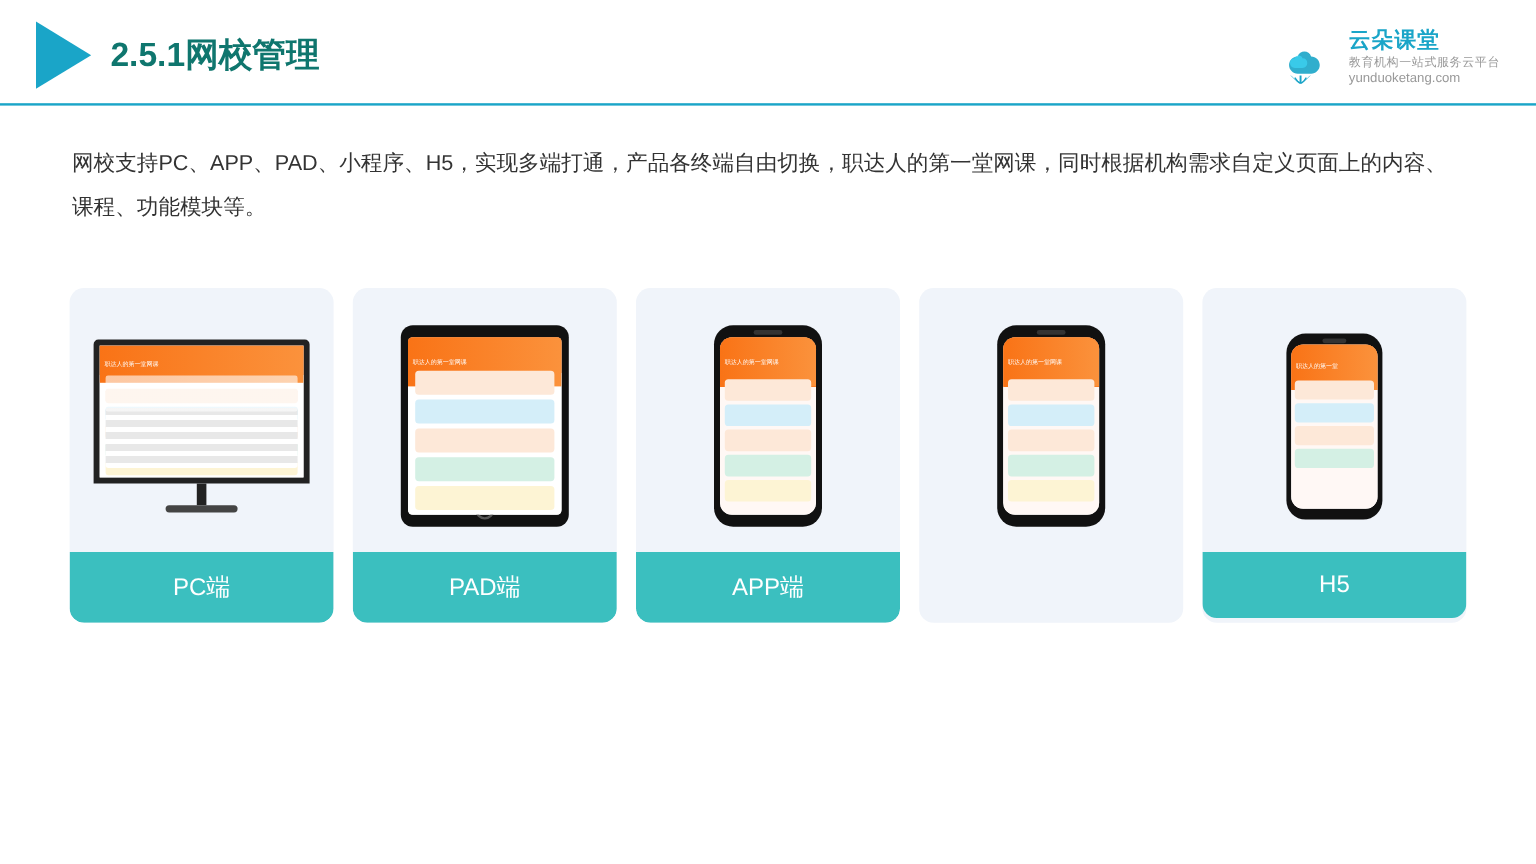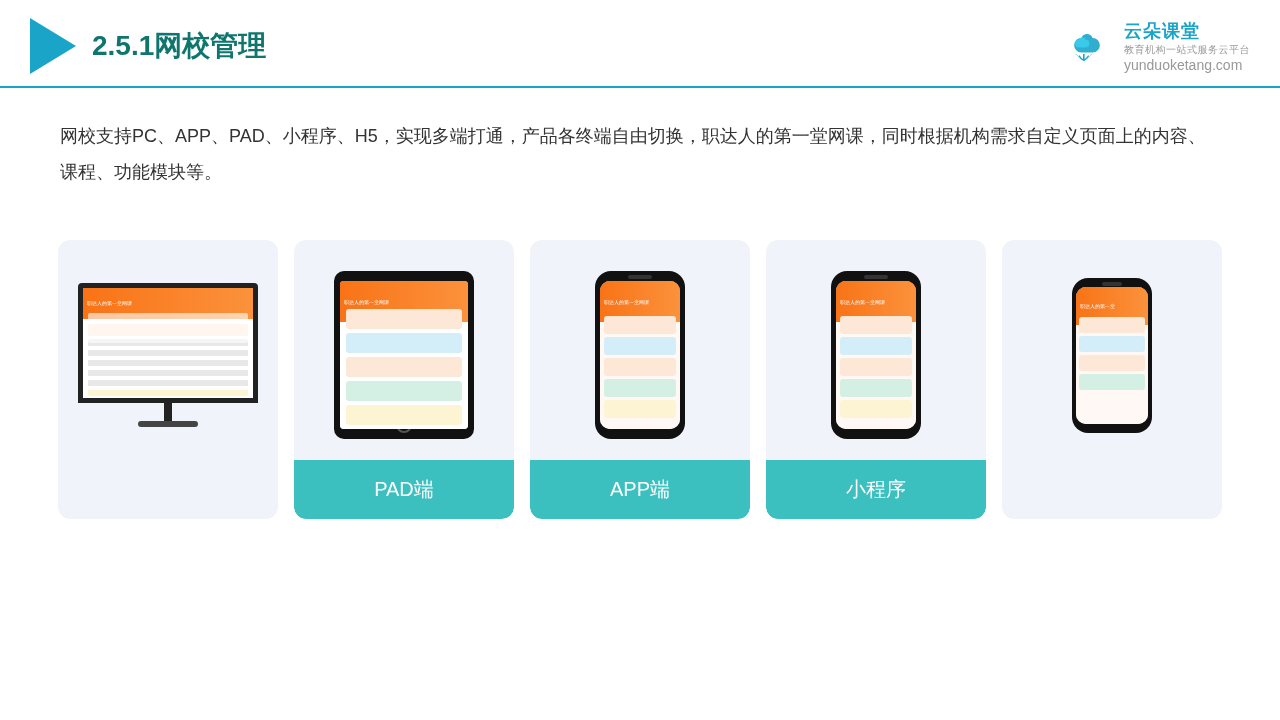--- a/index.html
+++ b/index.html
@@ -43,7 +43,7 @@
     }
     .cloud-logo {
       display: flex;
-      align-items: center;
+      align-items: flex-end;
       gap: 21px;
     }
     .cloud-icon {

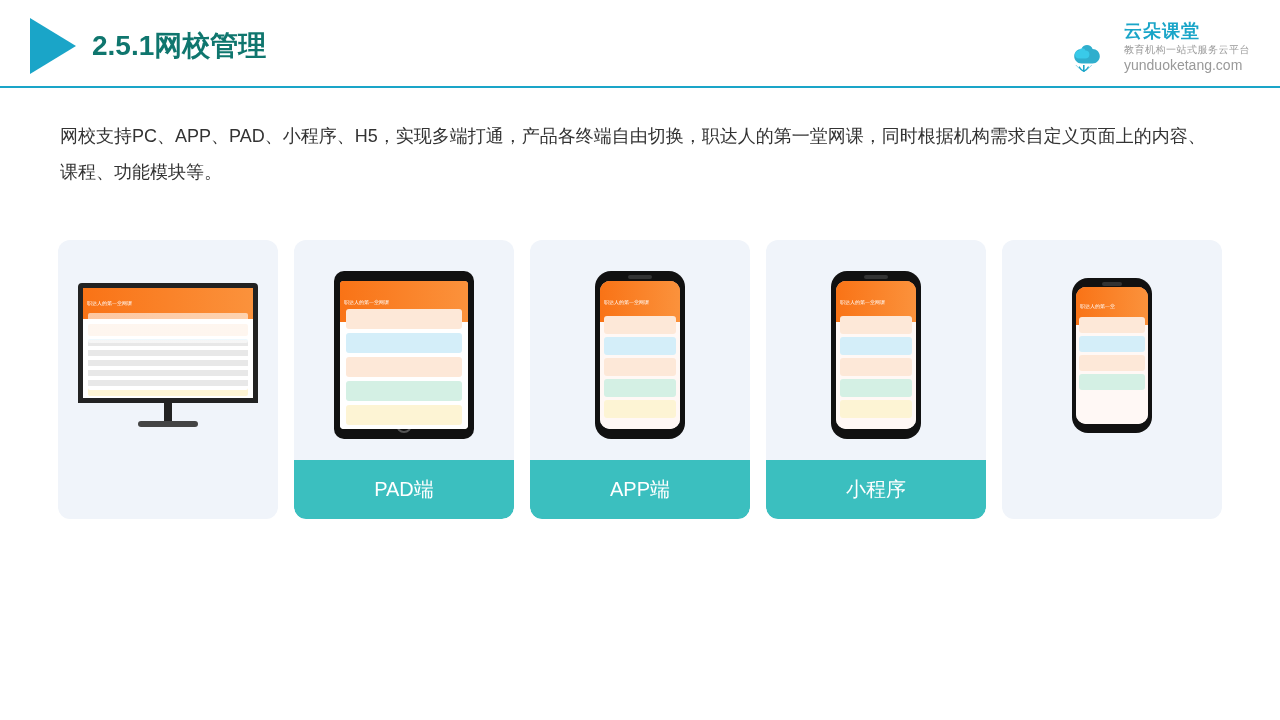--- a/index.html
+++ b/index.html
@@ -67,7 +67,7 @@
       letter-spacing: 0.5px;
     }
     .brand-domain {
-      font-size: 14px;
+      font-size: 11px;
       color: #999;
     }
 

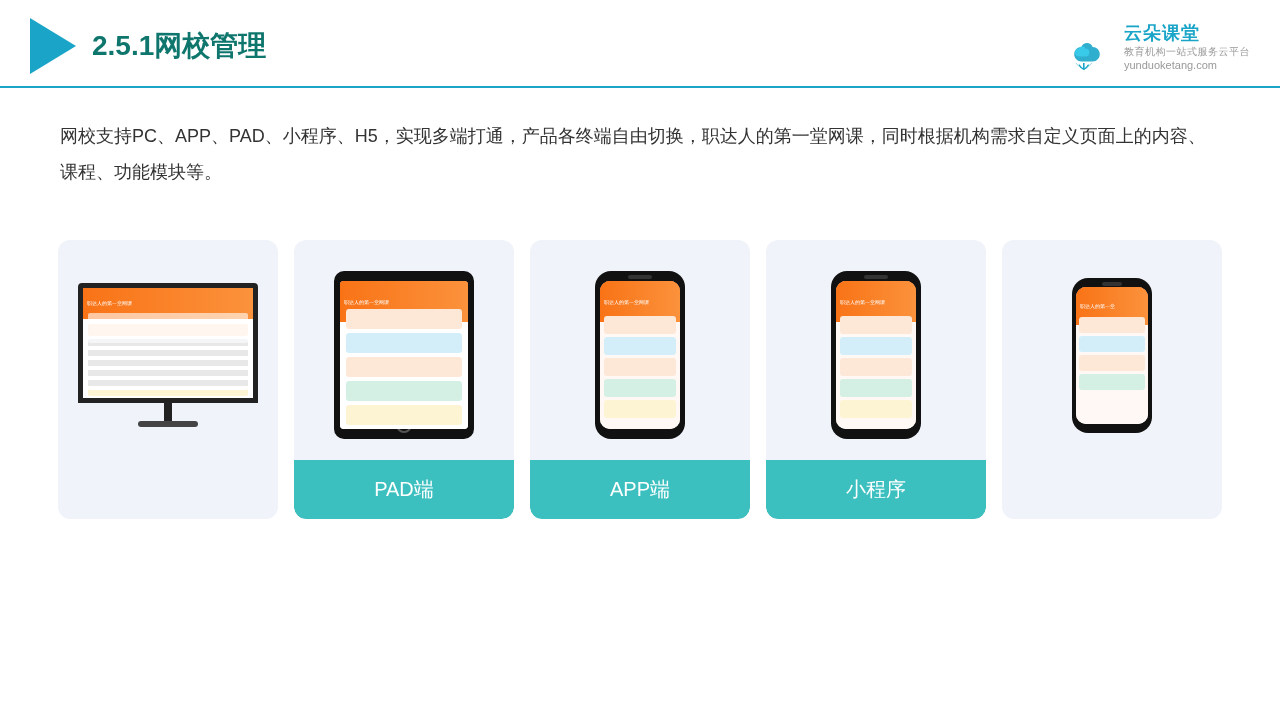--- a/index.html
+++ b/index.html
@@ -421,6 +421,7 @@
         <div class="monitor-base"></div>
       </div>
     </div>
+    <div class="card-label-bar">PC端</div>
   </div>
 
   <div class="card">

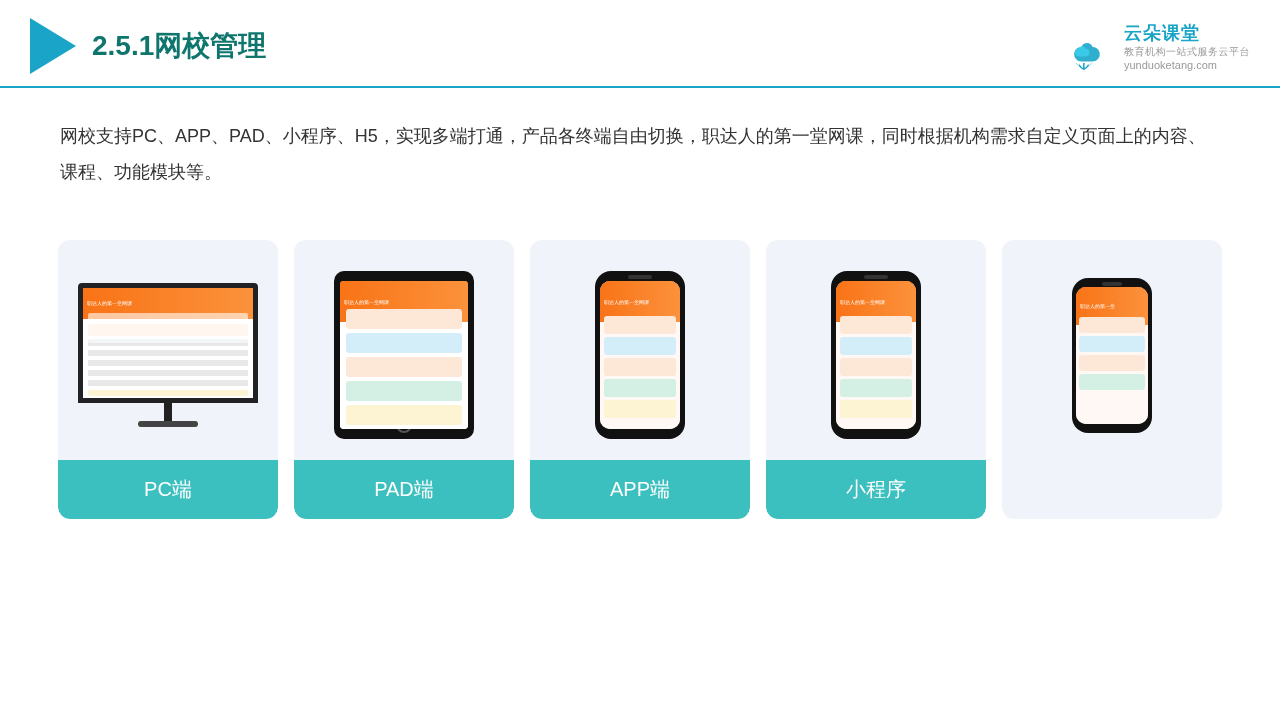--- a/index.html
+++ b/index.html
@@ -491,7 +491,6 @@
         </div>
       </div>
     </div>
-    <div class="card-label-bar">小程序</div>
   </div>
 
   <div class="card">

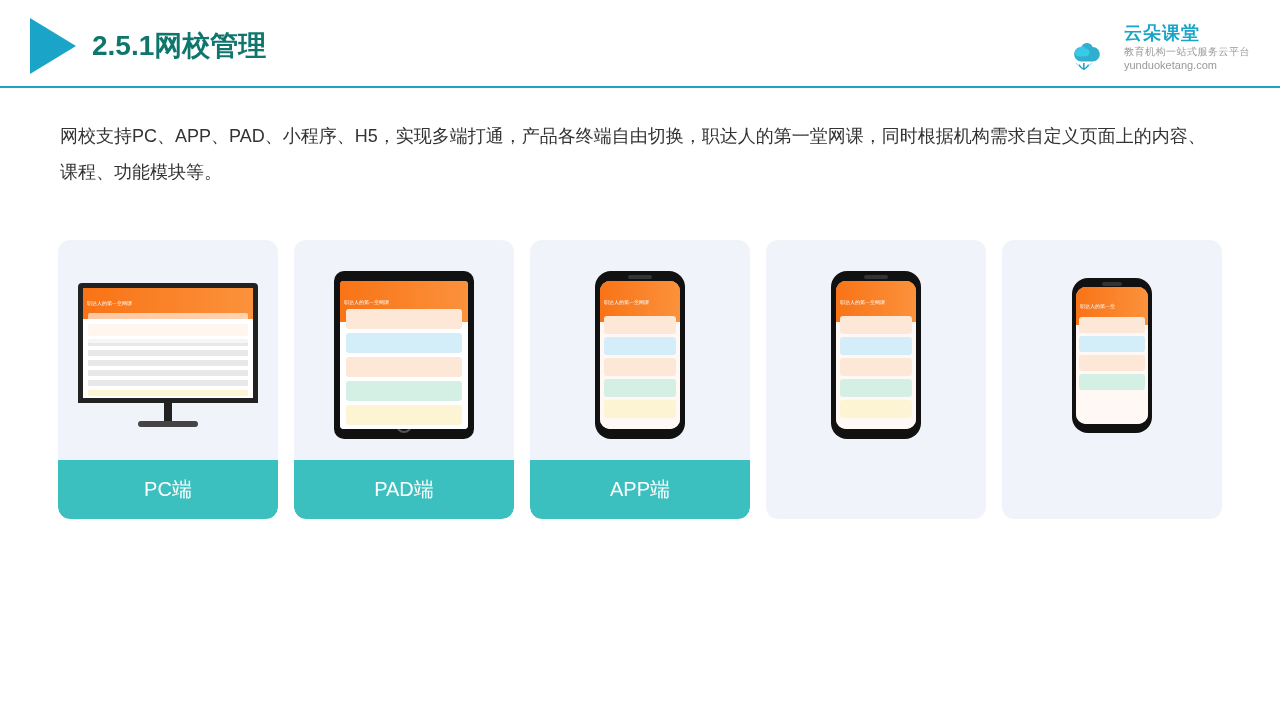--- a/index.html
+++ b/index.html
@@ -513,6 +513,7 @@
         </div>
       </div>
     </div>
+    <div class="card-label-bar">H5</div>
   </div>
 
 </div>

